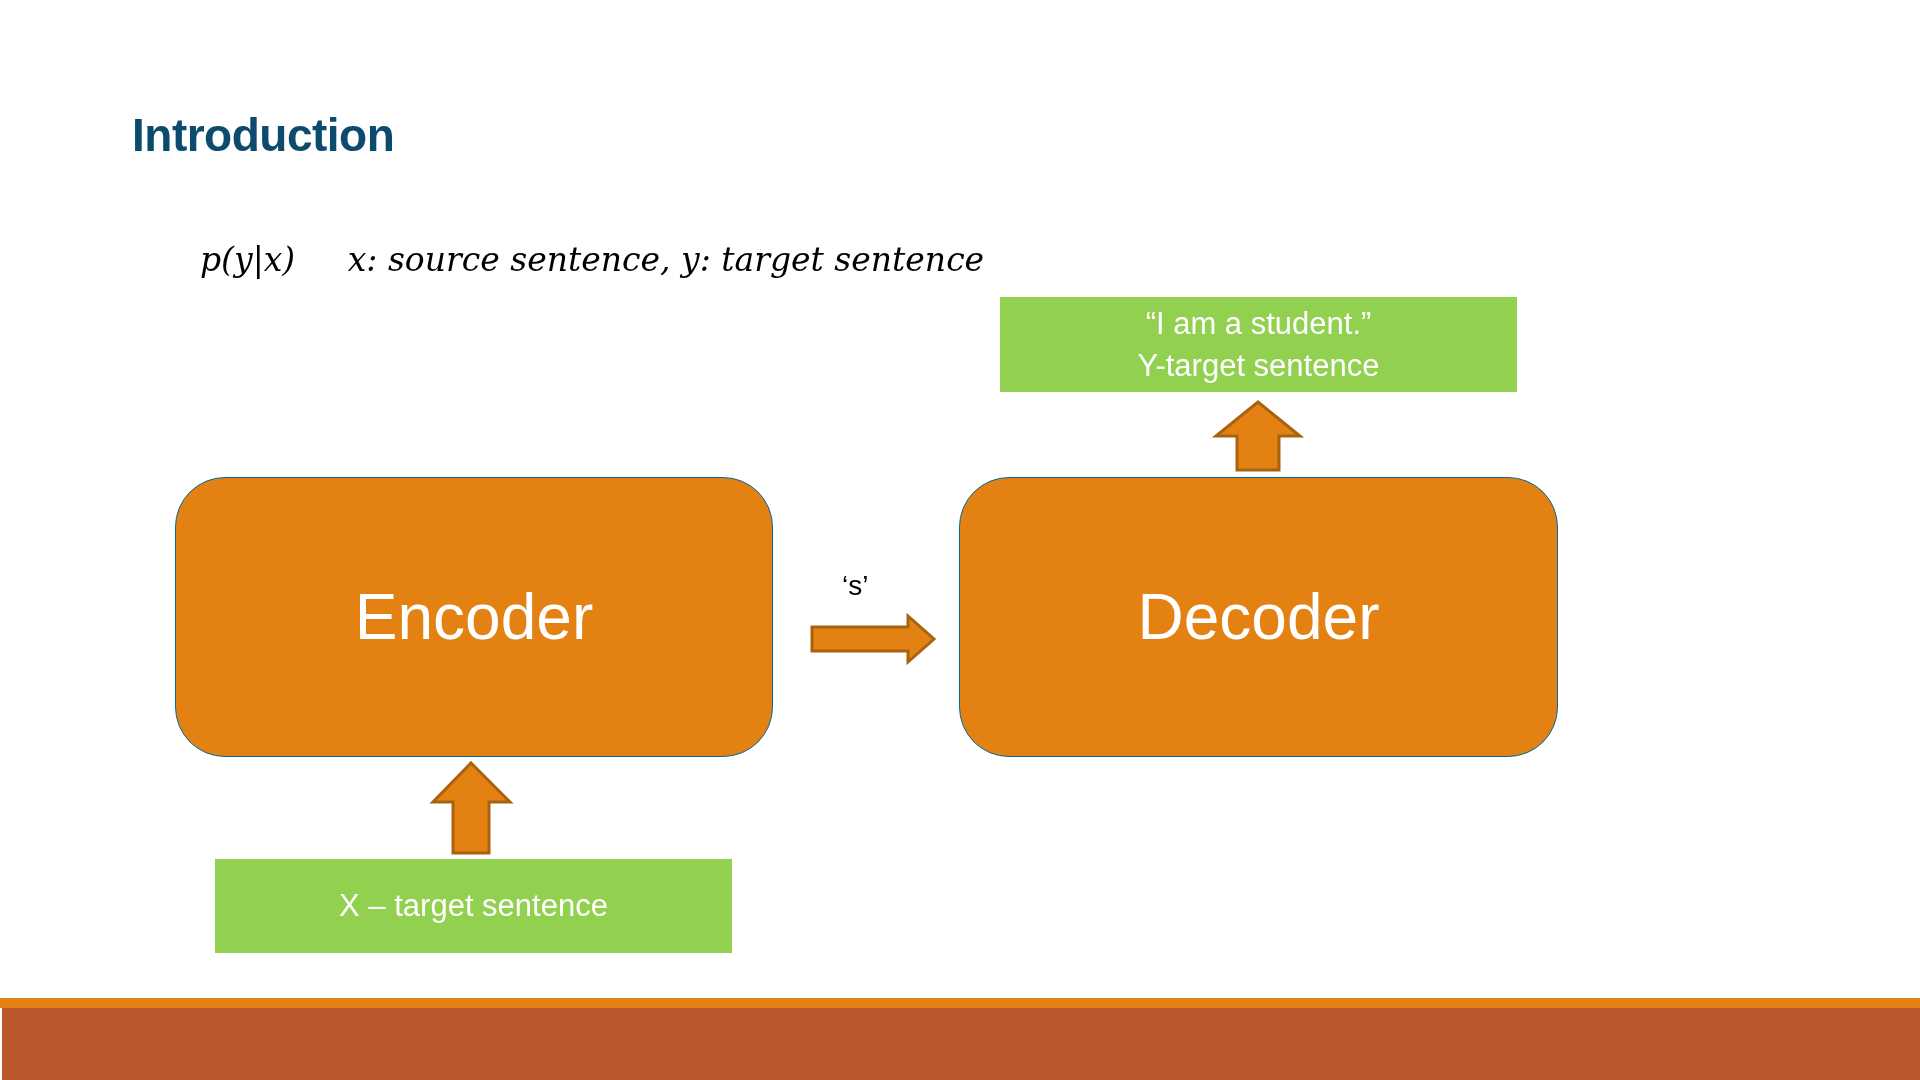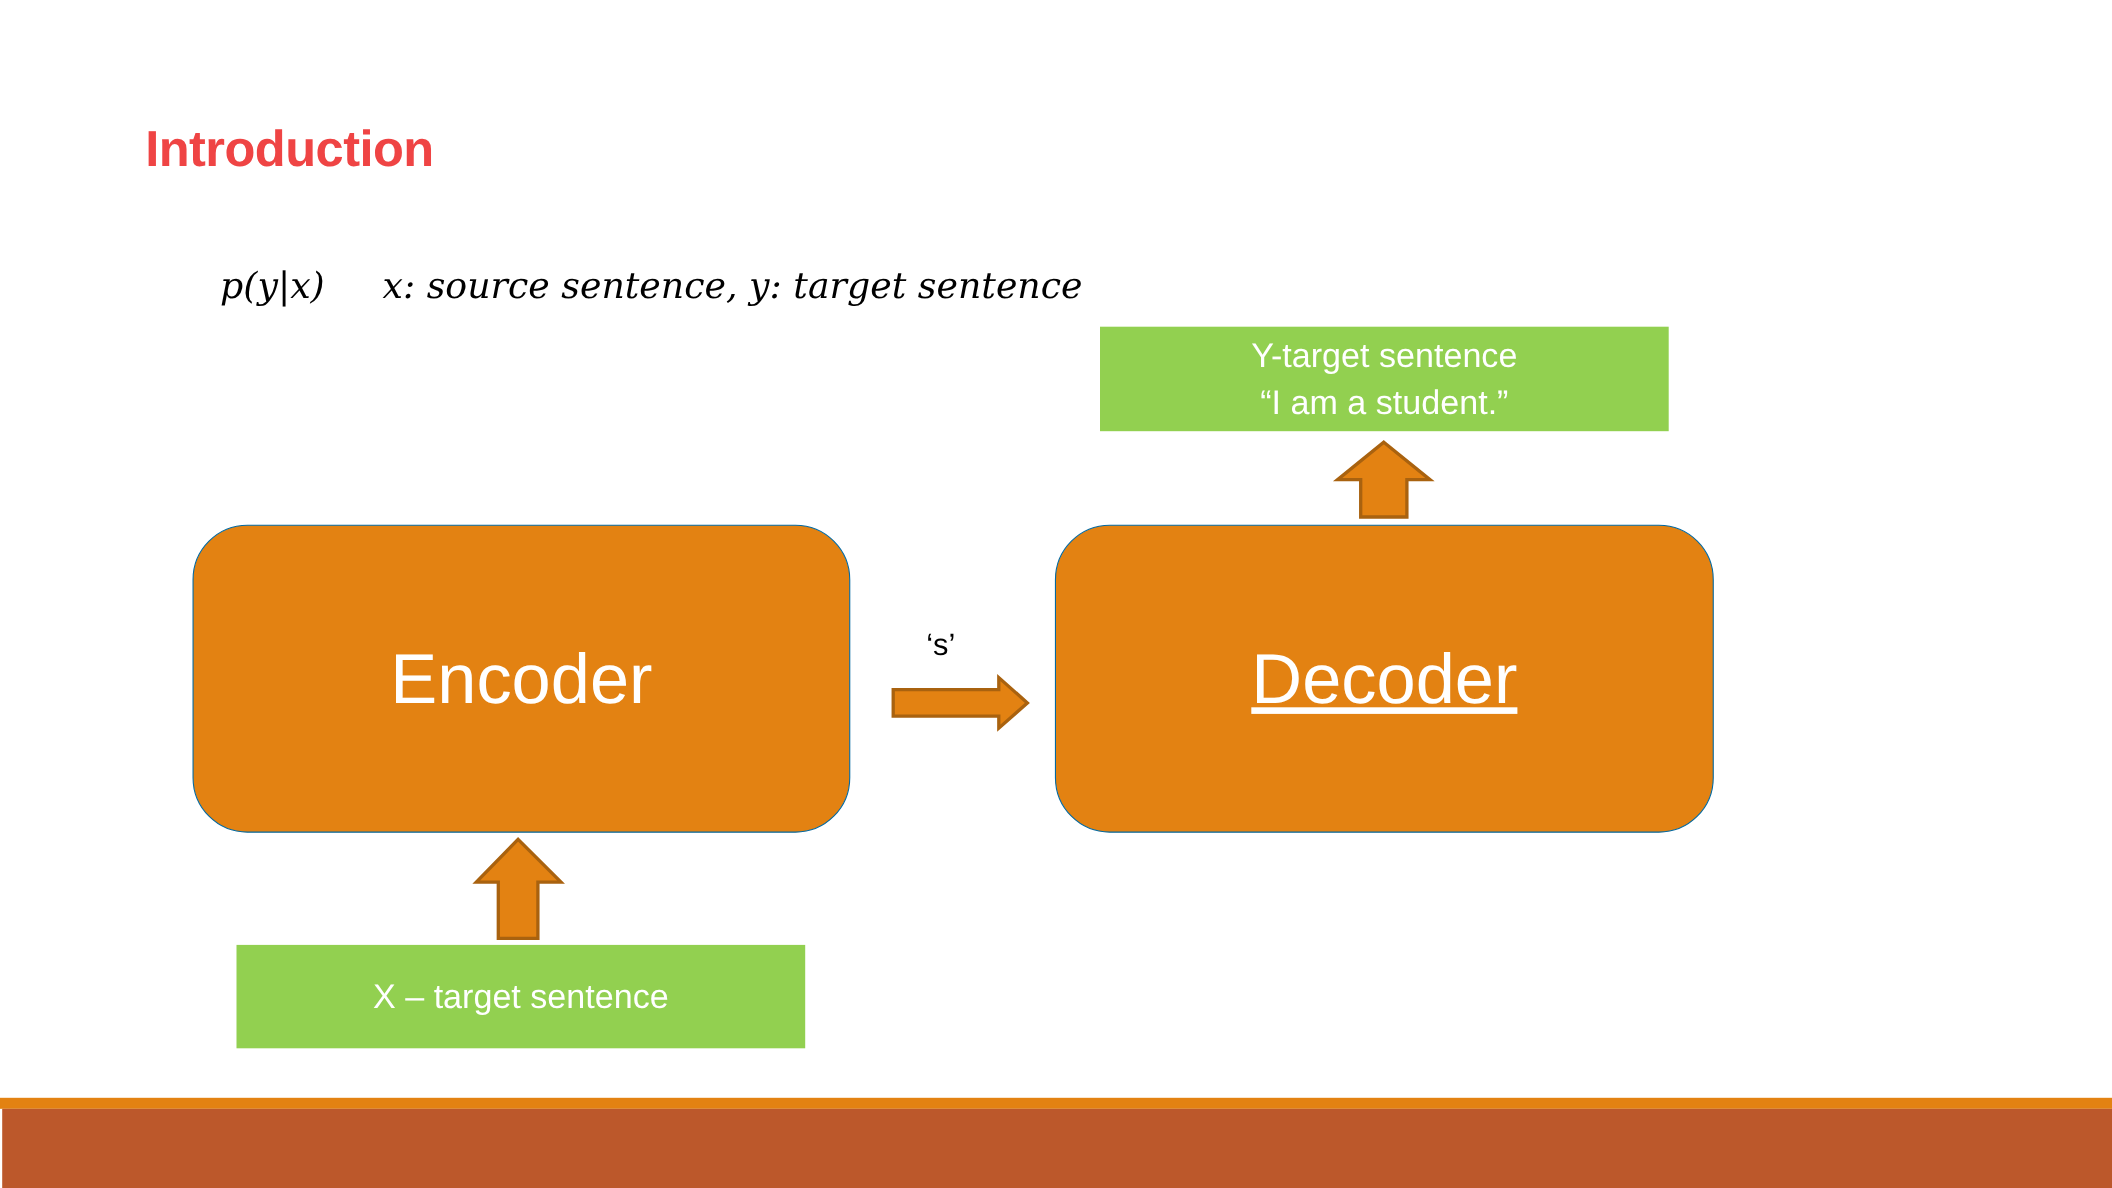--- a/index.html
+++ b/index.html
@@ -6,7 +6,7 @@
   body { width:1920px; height:1080px; position:relative; background:#ffffff; overflow:hidden;
          font-family:"Liberation Sans", sans-serif; }
   .abs { position:absolute; }
-  #title { left:132px; top:108px; font-size:46px; font-weight:bold; color:#ef4444; letter-spacing:-0.5px; }
+  #title { left:132px; top:108px; font-size:46px; font-weight:bold; color:#0c4a6e; letter-spacing:-0.5px; }
   #formula { left:200px; top:240px; font-family:"DejaVu Serif", serif; font-style:italic; font-weight:normal;
              font-size:33px; color:#000; white-space:pre; }
   .green { background:#92d050; color:#ffffff; text-align:center; font-size:31px; line-height:42px;

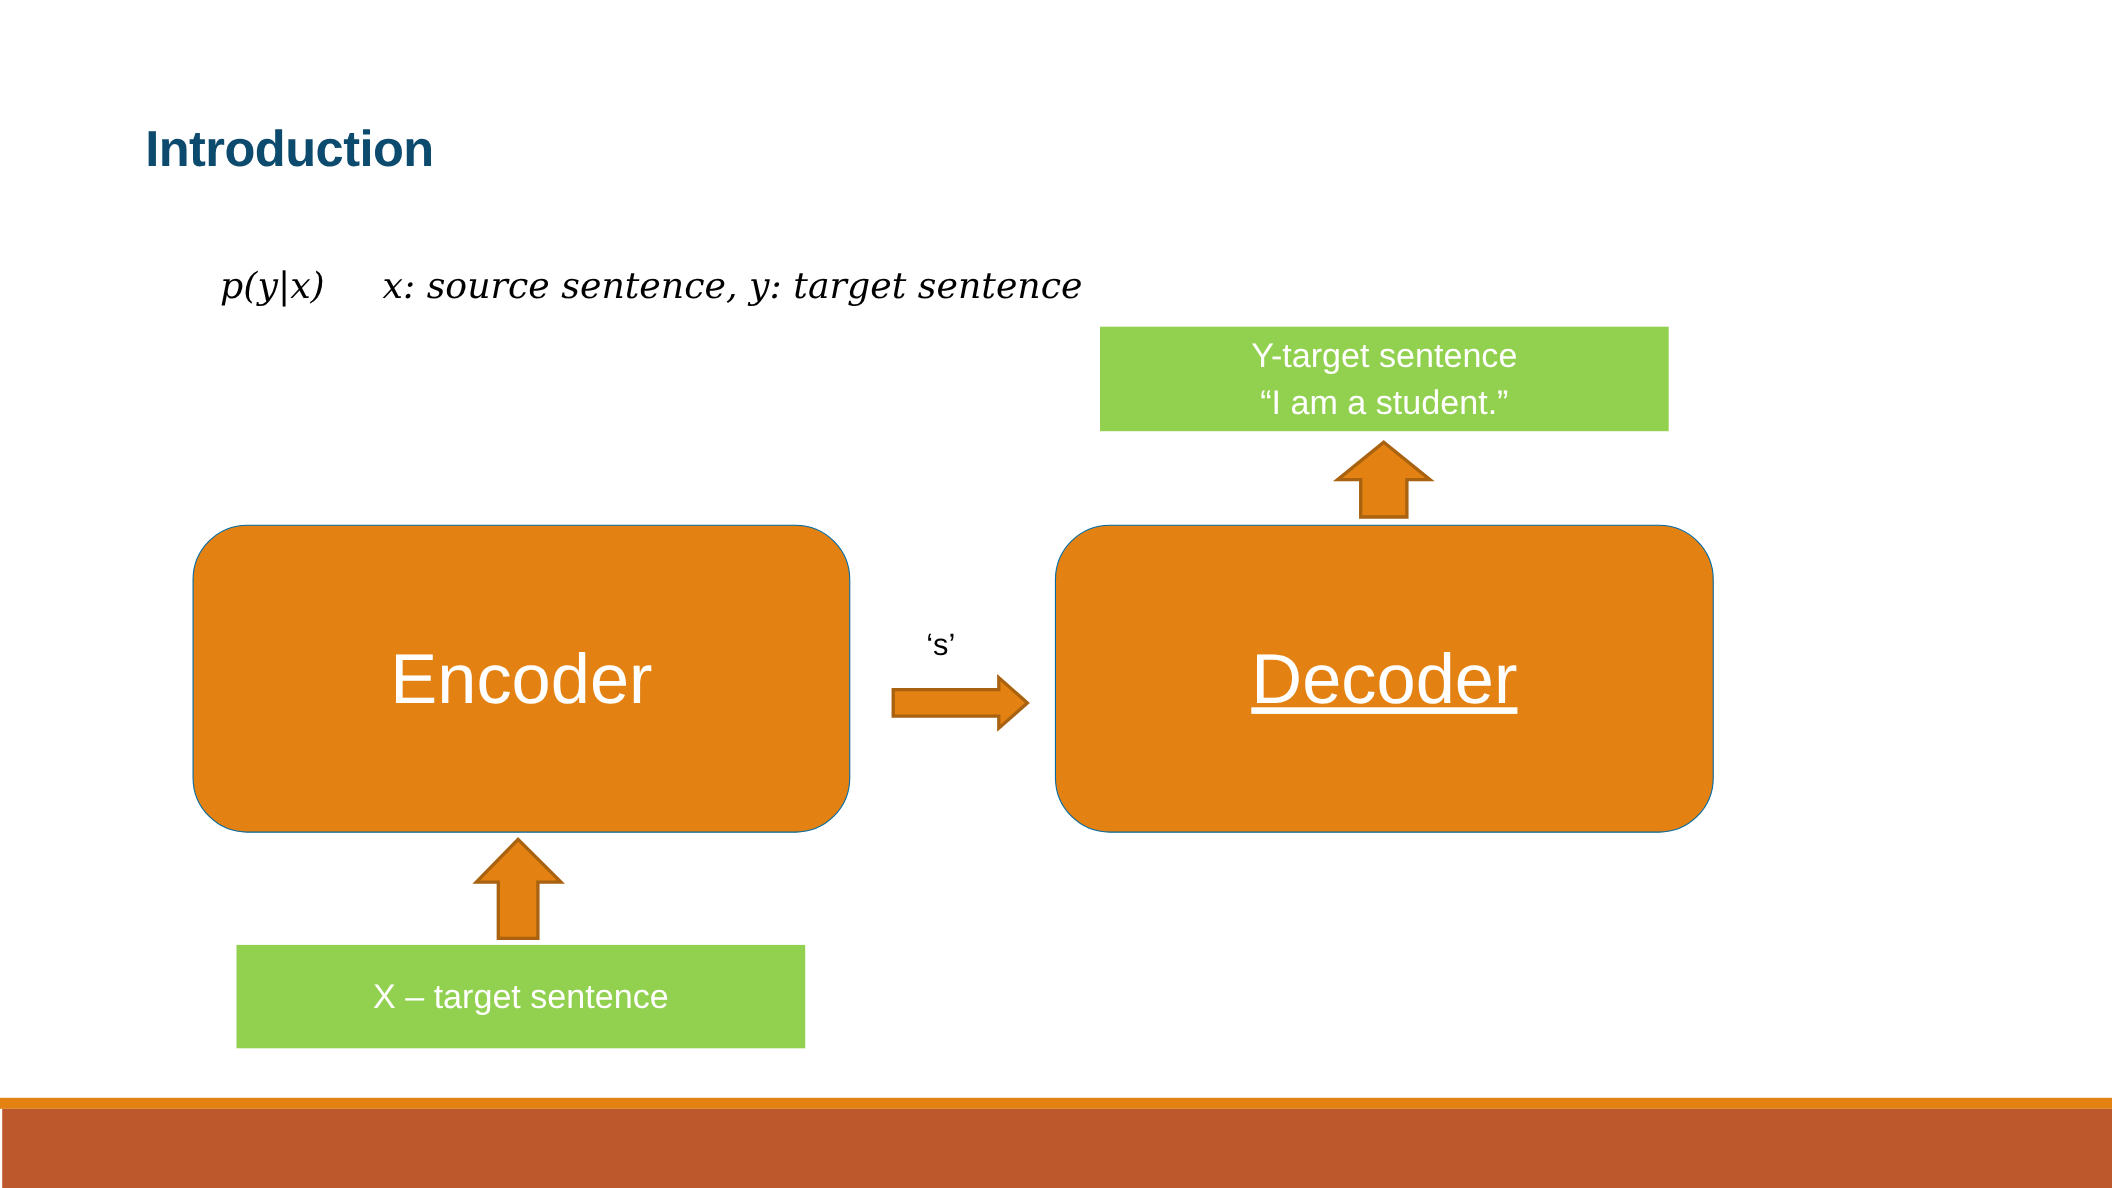--- a/index.html
+++ b/index.html
@@ -30,8 +30,8 @@
 <div id="formula" class="abs">p(y|x)     x: source sentence, y: target sentence</div>
 
 <div id="ybox" class="abs green">
+  <div>“I am a student.”</div>
   <div>Y-target sentence</div>
-  <div>“I am a student.”</div>
 </div>
 
 <svg class="arrow" style="left:1214px;top:400px;" width="90" height="72" viewBox="0 0 90 72">

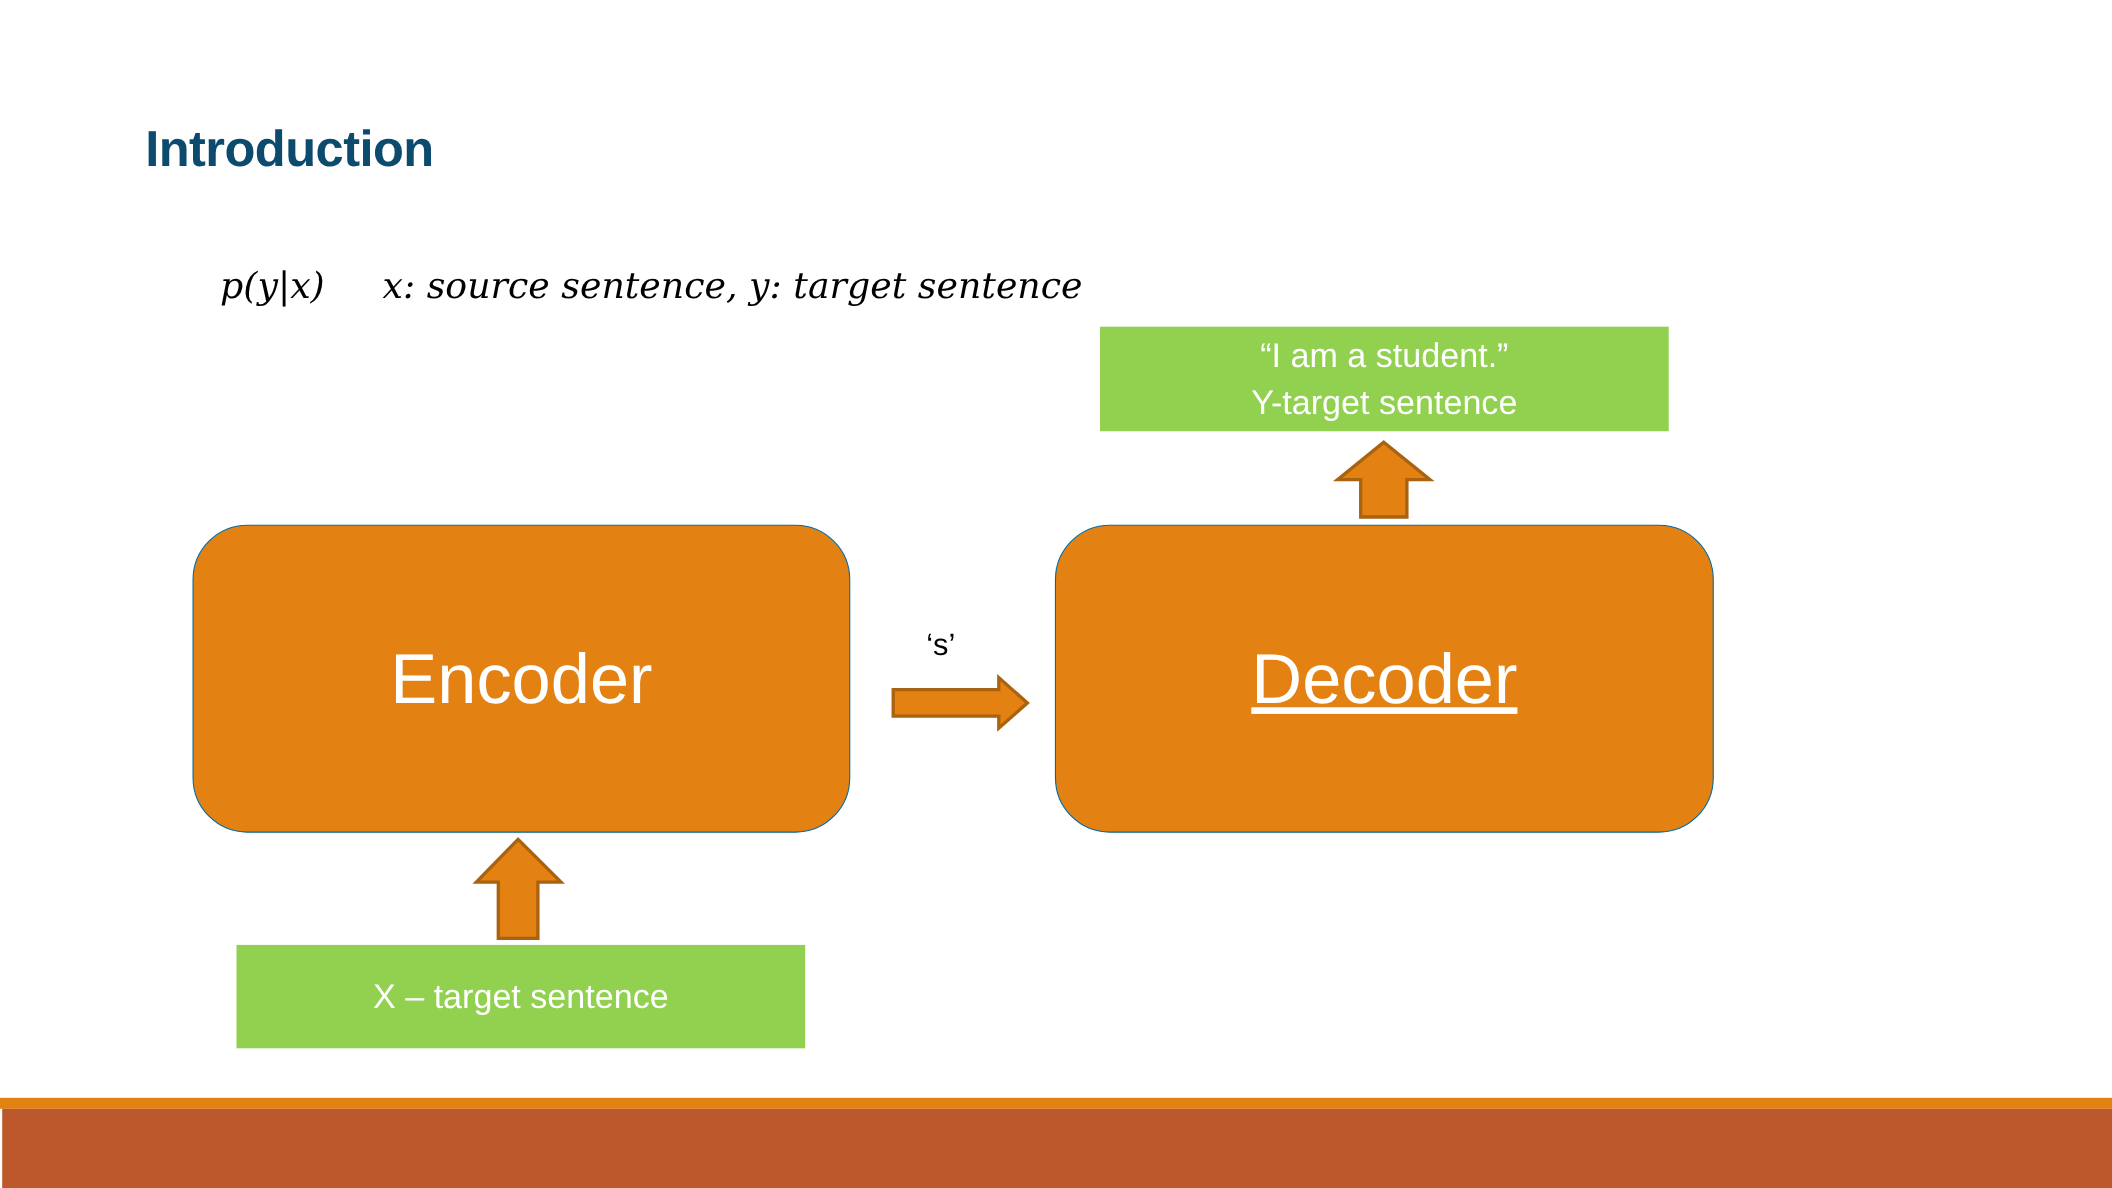--- a/index.html
+++ b/index.html
@@ -16,7 +16,7 @@
   .block { background:#e38212; border:1px solid #0369a1; border-radius:50px; box-sizing:border-box;
            display:flex; align-items:center; justify-content:center; color:#fff; font-size:64px; }
   #encoder { left:175px; top:477px; width:598px; height:280px; }
-  #decoder { left:959px; top:477px; width:599px; height:280px;text-decoration:underline; }
+  #decoder { left:959px; top:477px; width:599px; height:280px; }
   #s-label { left:842px; top:570px; font-size:28px; color:#000; }
   svg.arrow { position:absolute; overflow:visible; }
   #band-orange { left:0; top:998px; width:1920px; height:10px; background:#e38212; }

